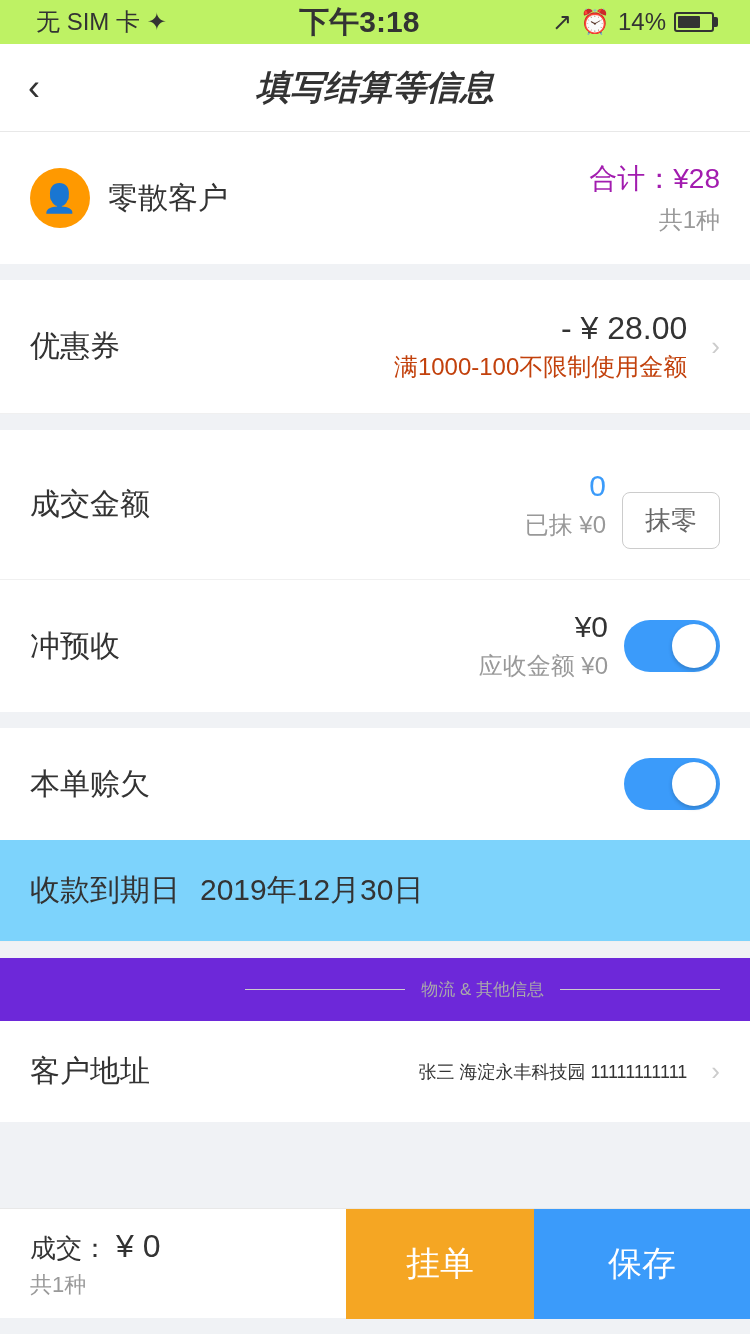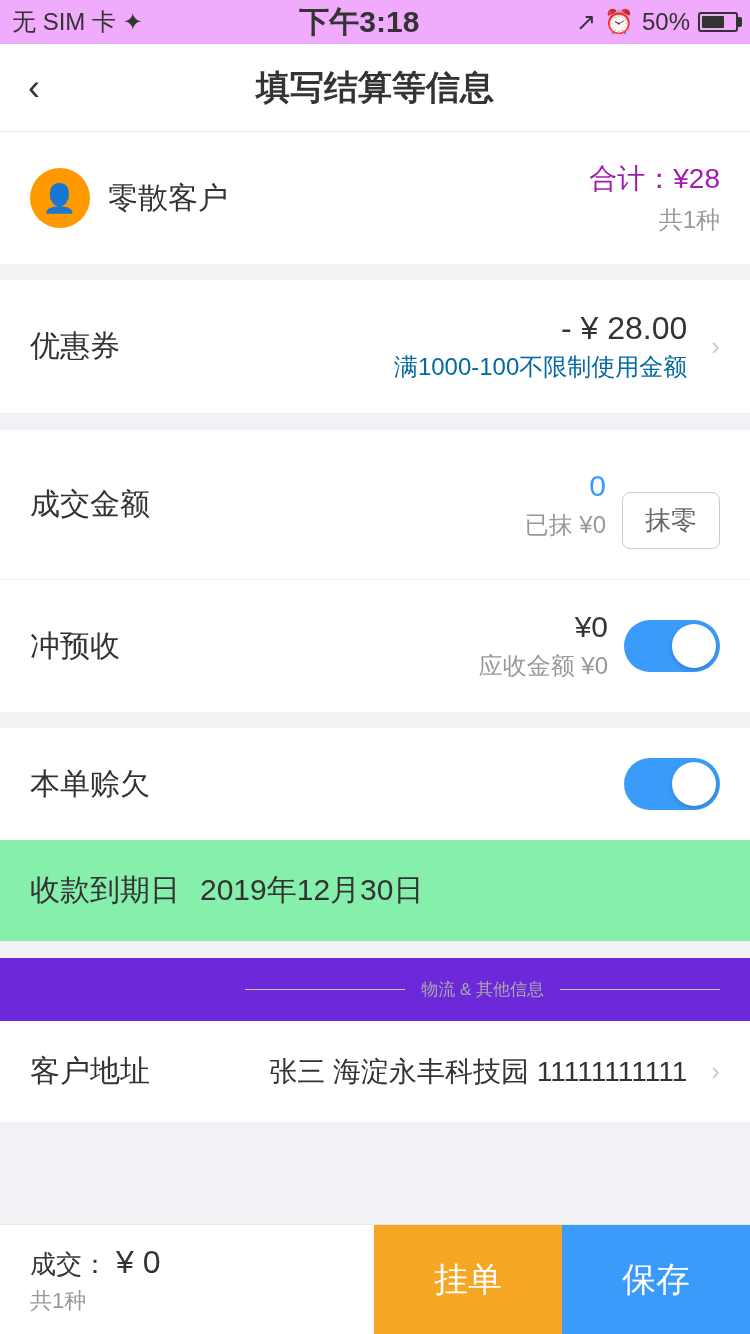--- a/index.html
+++ b/index.html
@@ -18,11 +18,11 @@
     .status-bar {
       width: 100%;
       height: 44px;
-      background: #f0abfc;
+      background: #bef264;
       display: flex;
       align-items: center;
       justify-content: space-between;
-      padding: 0 12px;
+      padding: 0 36px;
       font-size: 24px;
       color: #333;
     }

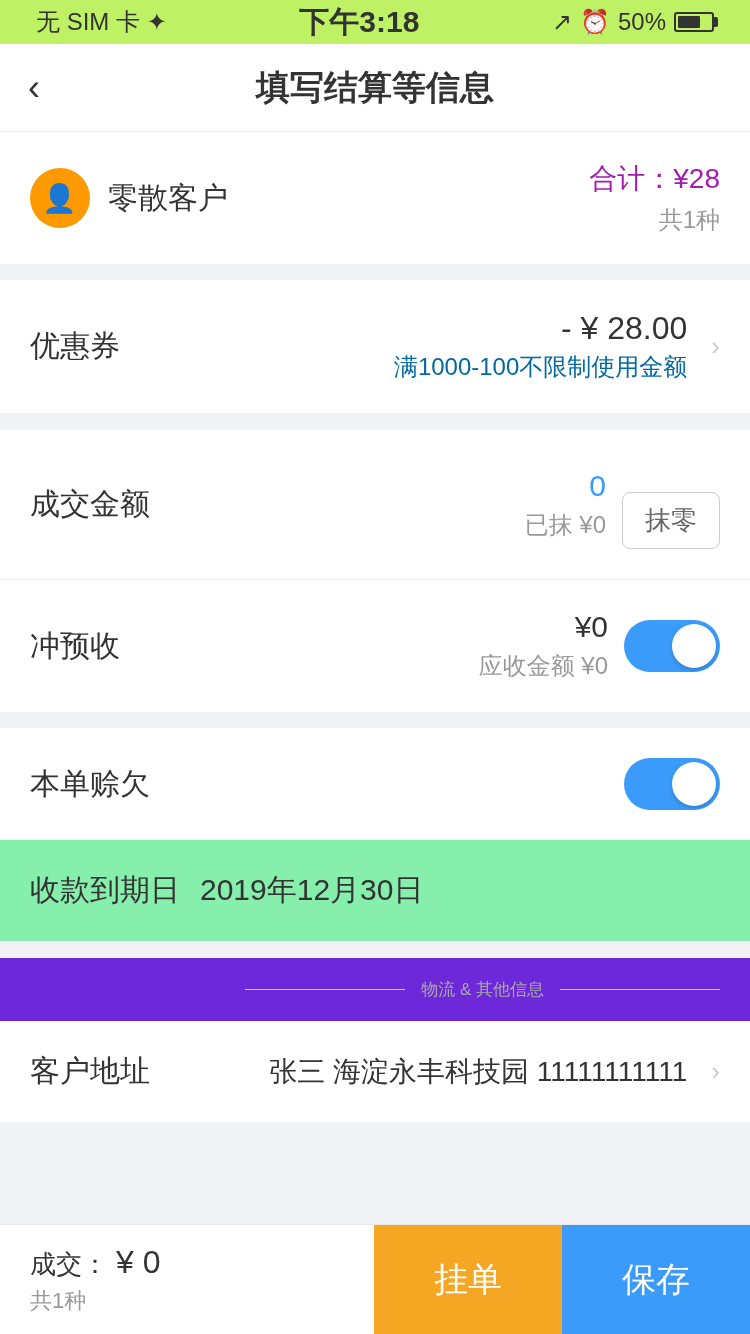--- a/index.html
+++ b/index.html
@@ -229,7 +229,7 @@
   <div class="status-right">
     <span>↗</span>
     <span>⏰</span>
-    <span>50%</span>
+    <span>14%</span>
     <div class="battery">
       <div class="battery-fill"></div>
     </div>

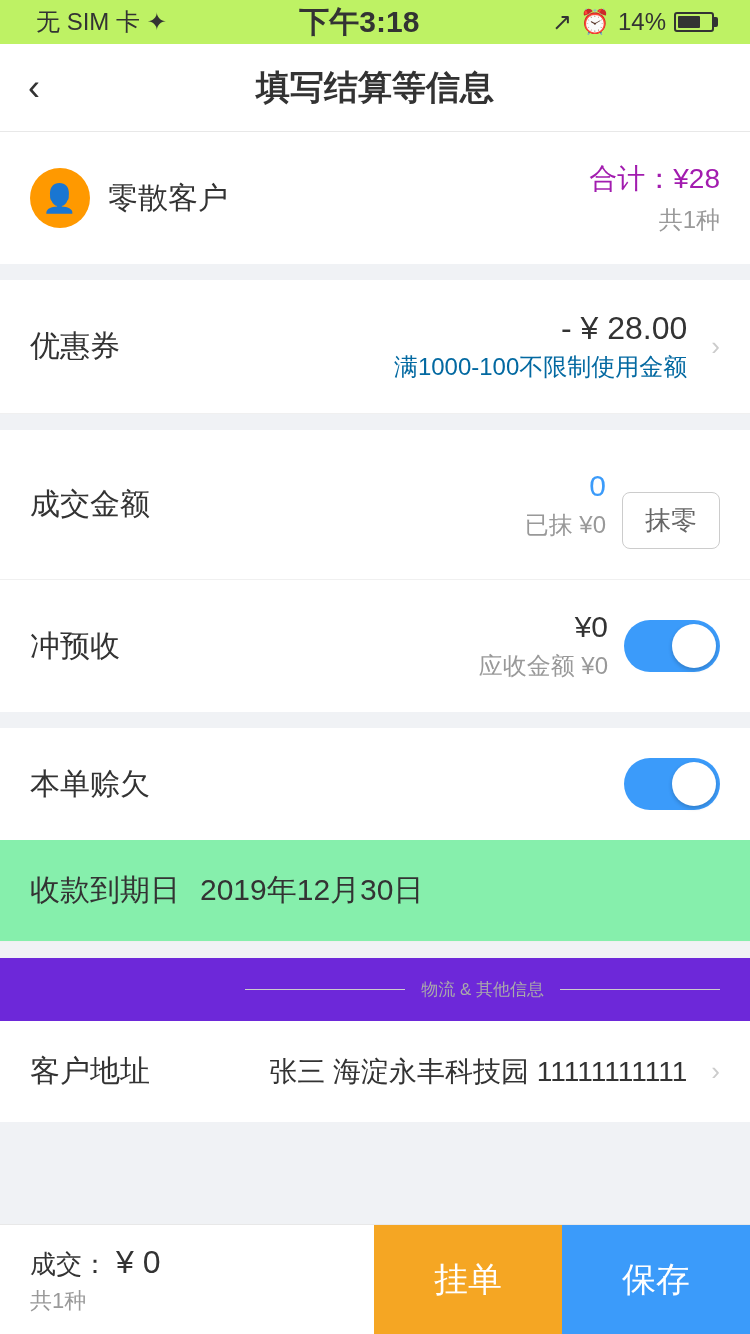--- a/index.html
+++ b/index.html
@@ -61,6 +61,7 @@
       font-size: 34px;
       font-weight: 600;
       color: #333;
+      font-style: italic;
     }
 
     

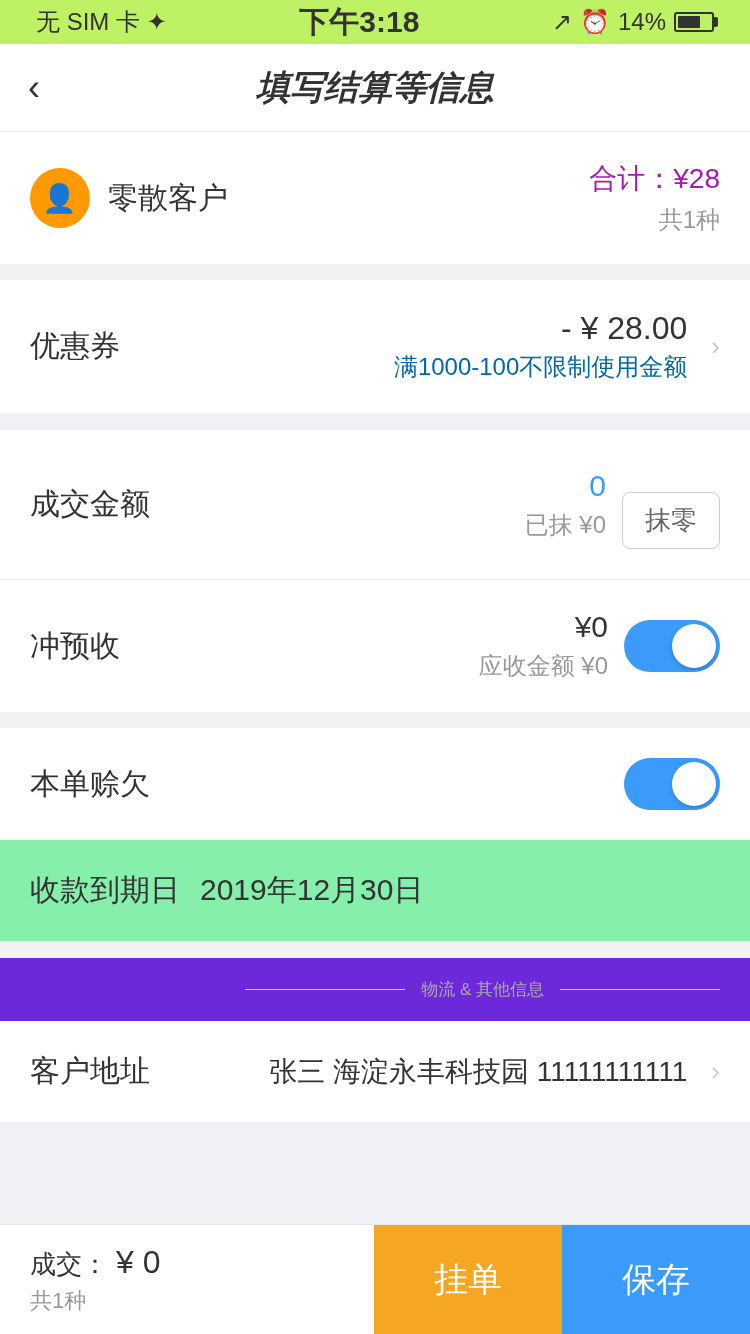--- a/index.html
+++ b/index.html
@@ -119,7 +119,7 @@
       font-weight: 500;
     }
     .row-sub { font-size: 24px; color: #999; margin-top: 6px; }
-    .row-sub-discount { font-size: 24px; color: #0369a1; margin-top: 4px; }
+    .row-sub-discount { font-size: 24px; color: #c2410c; margin-top: 4px; }
     .chevron { font-size: 26px; color: #ccc; margin-left: 8px; }
 
     

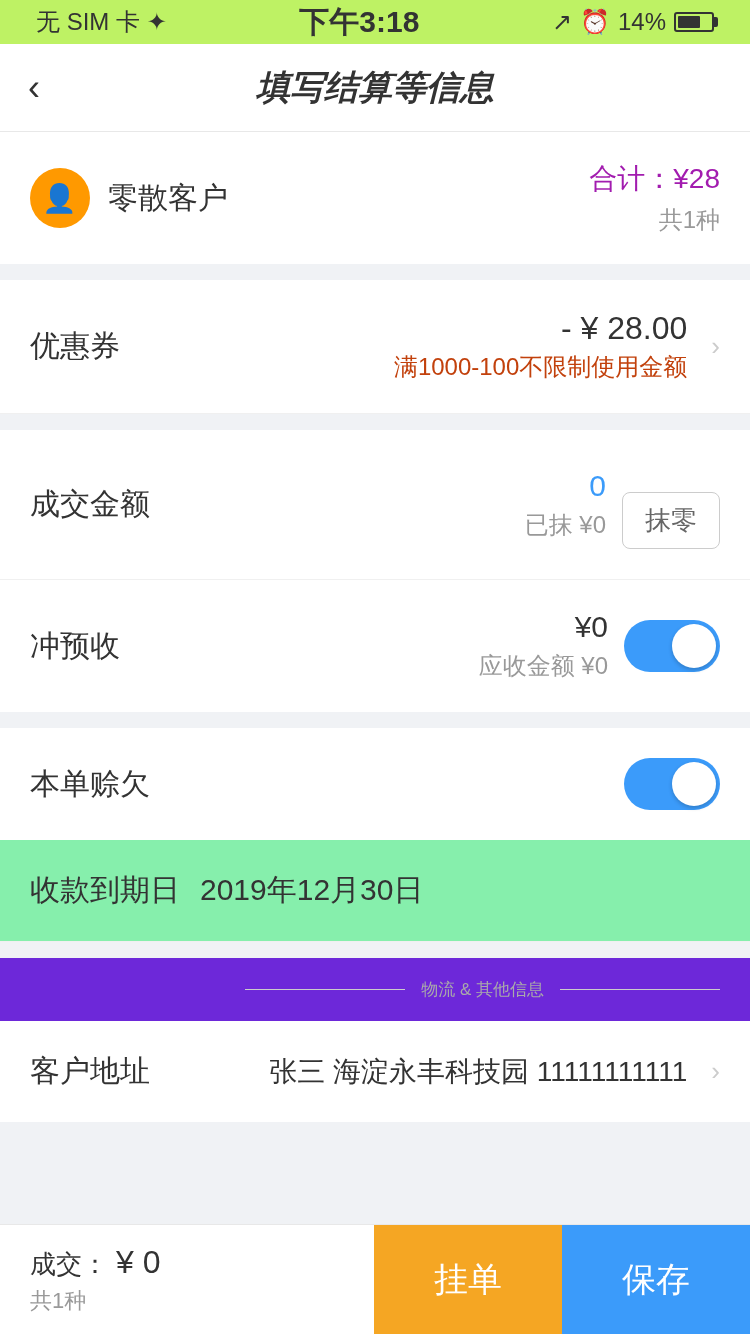--- a/index.html
+++ b/index.html
@@ -167,7 +167,7 @@
 
     
     .due-date-row {
-      background: #86efac;
+      background: #7dd3fc;
       padding: 30px;
       display: flex;
       align-items: center;

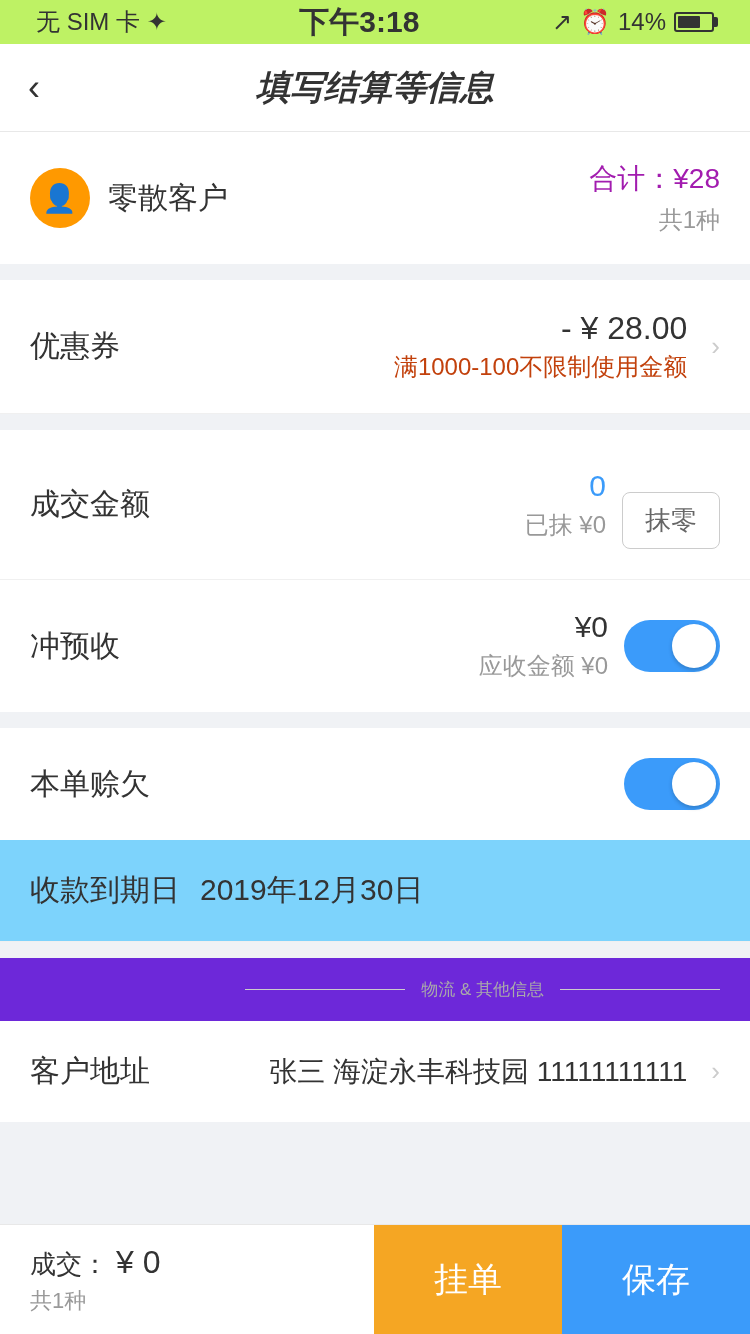--- a/index.html
+++ b/index.html
@@ -327,7 +327,7 @@
     <div class="row-item" style="border-bottom: none;">
       <span class="row-label">客户地址</span>
       <div class="row-right">
-        <span class="row-value" style="font-size:28px; color:#333; max-width: 460px; text-align: right;">张三 海淀永丰科技园 11111111111</span>
+        <span class="row-value" style="font-size:18px; color:#333; max-width: 460px; text-align: right;">张三 海淀永丰科技园 11111111111</span>
         <span class="chevron">›</span>
       </div>
     </div>

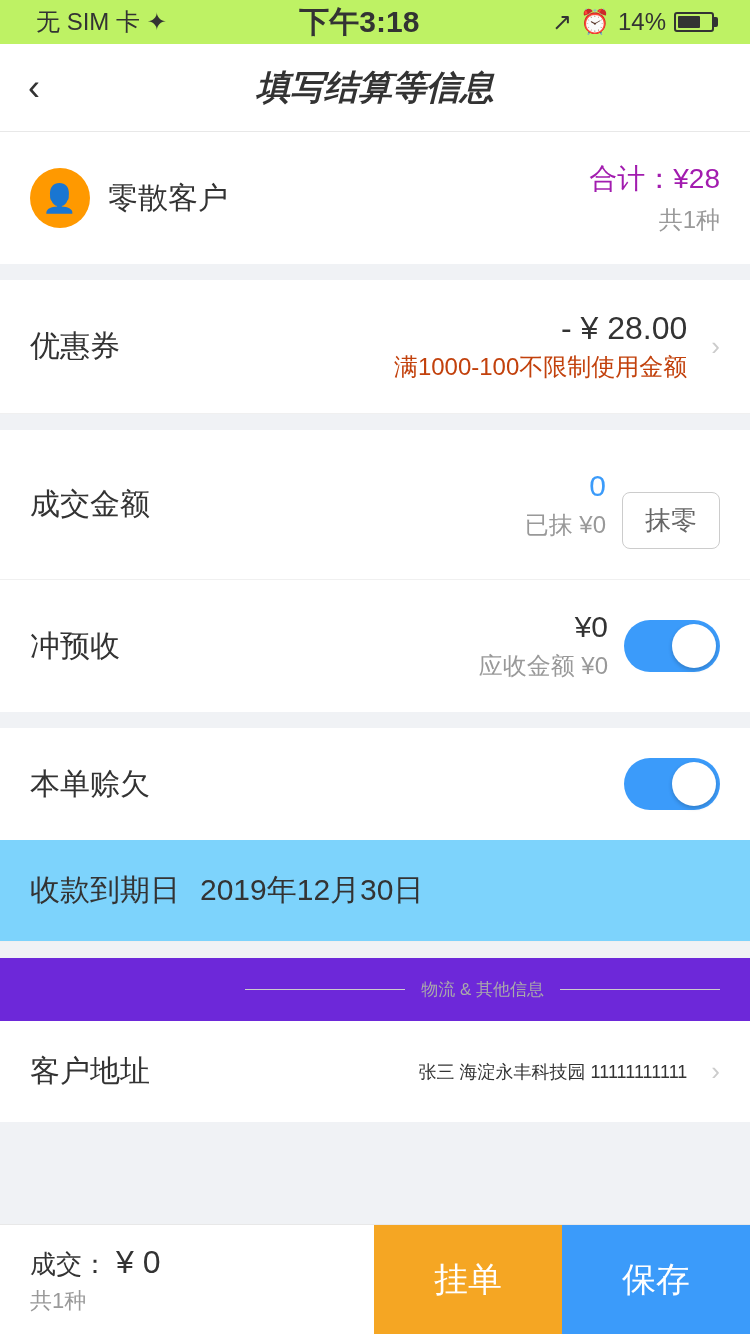--- a/index.html
+++ b/index.html
@@ -179,7 +179,7 @@
     
     .bottom-bar {
       position: fixed;
-      bottom: 0;
+      bottom: 16px;
       width: 750px;
       height: 110px;
       background: #fff;

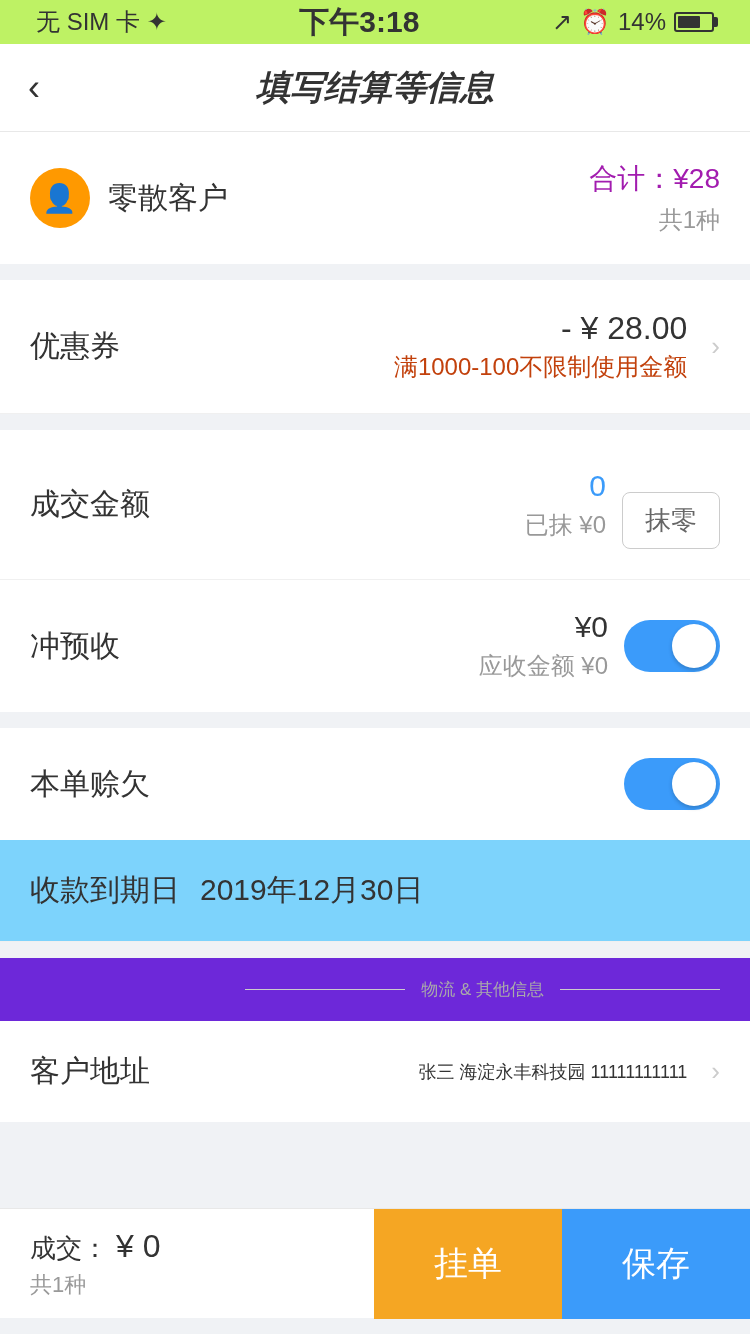--- a/index.html
+++ b/index.html
@@ -204,7 +204,7 @@
       cursor: pointer;
     }
     .btn-save {
-      width: 188px;
+      width: 216px;
       height: 110px;
       background: #3b9bfa;
       display: flex;

